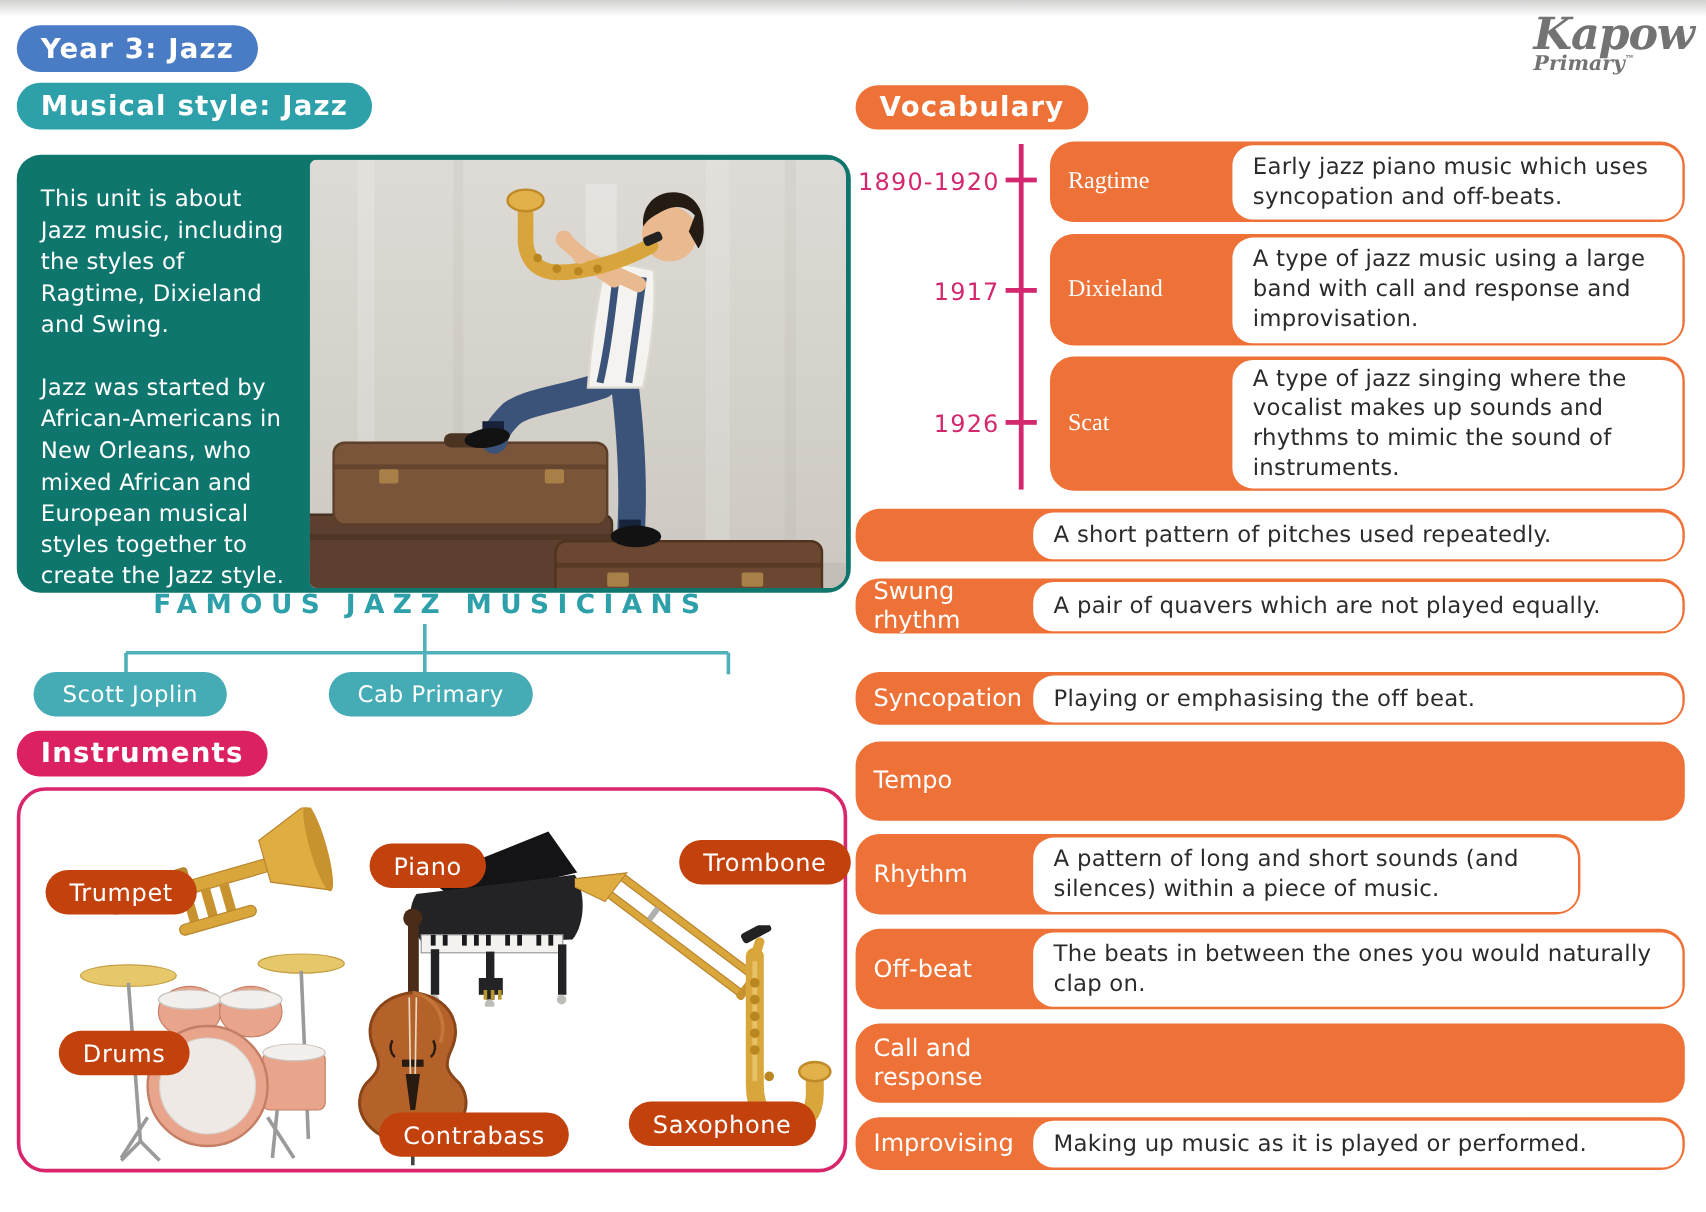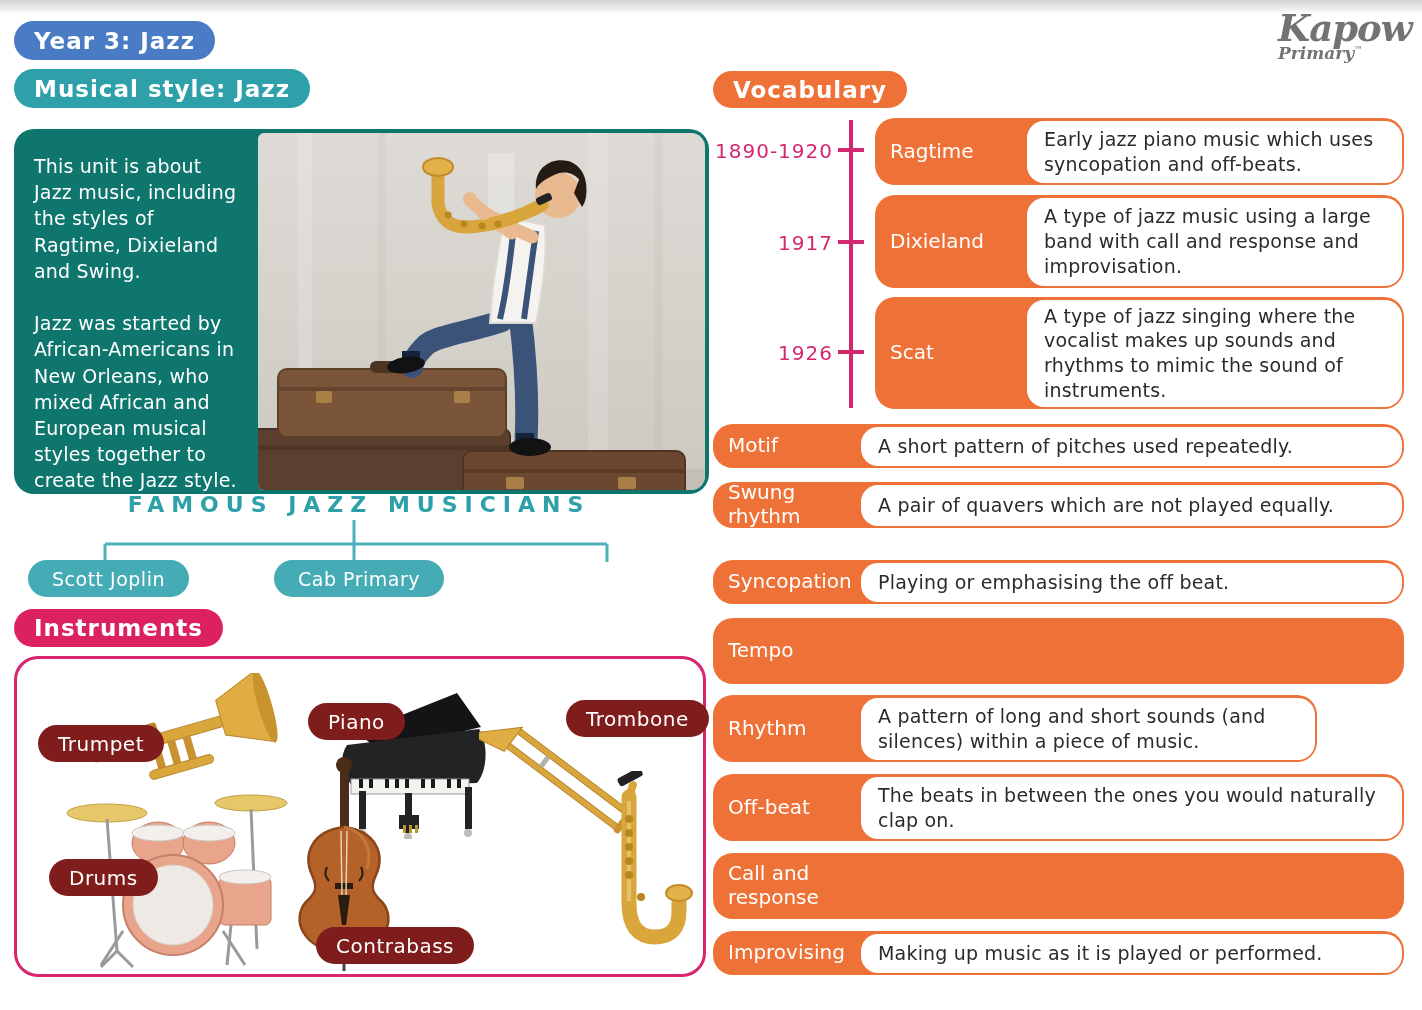--- a/index.html
+++ b/index.html
@@ -83,7 +83,7 @@
     color:#2b2b2b; font-size:19px; line-height:1.3; padding:4px 16px 4px 17px;
     letter-spacing:.2px;
   }
-  .timeline-row .term { width:152px; }
+  .timeline-row .term { width:152px;font-family:Liberation Serif, serif; }
   .timeline-row .def  { left:152px; }
   .full-row .term { width:148px; }
   .full-row .def  { left:148px; }

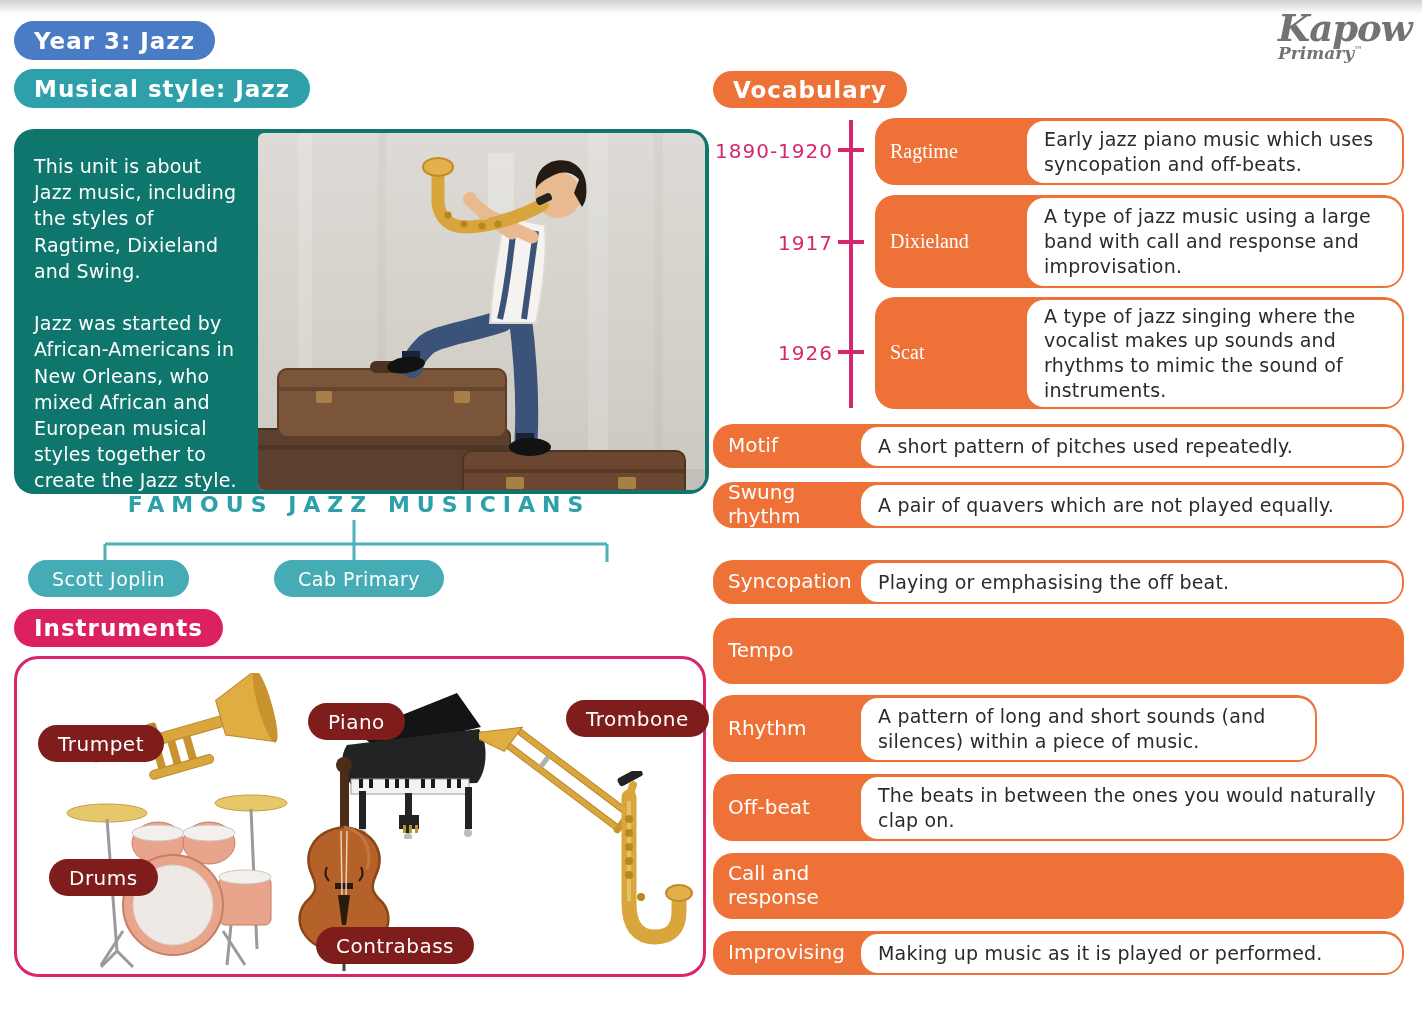--- a/index.html
+++ b/index.html
@@ -317,7 +317,6 @@
   </div>
 
   <div class="vrow full-row" style="left:713px;top:424px;width:691px;height:44px;">
-    <div class="term">Motif</div>
     <div class="def">A short pattern of pitches used repeatedly.</div>
   </div>
   <div class="vrow full-row" style="left:713px;top:482px;width:691px;height:46px;">

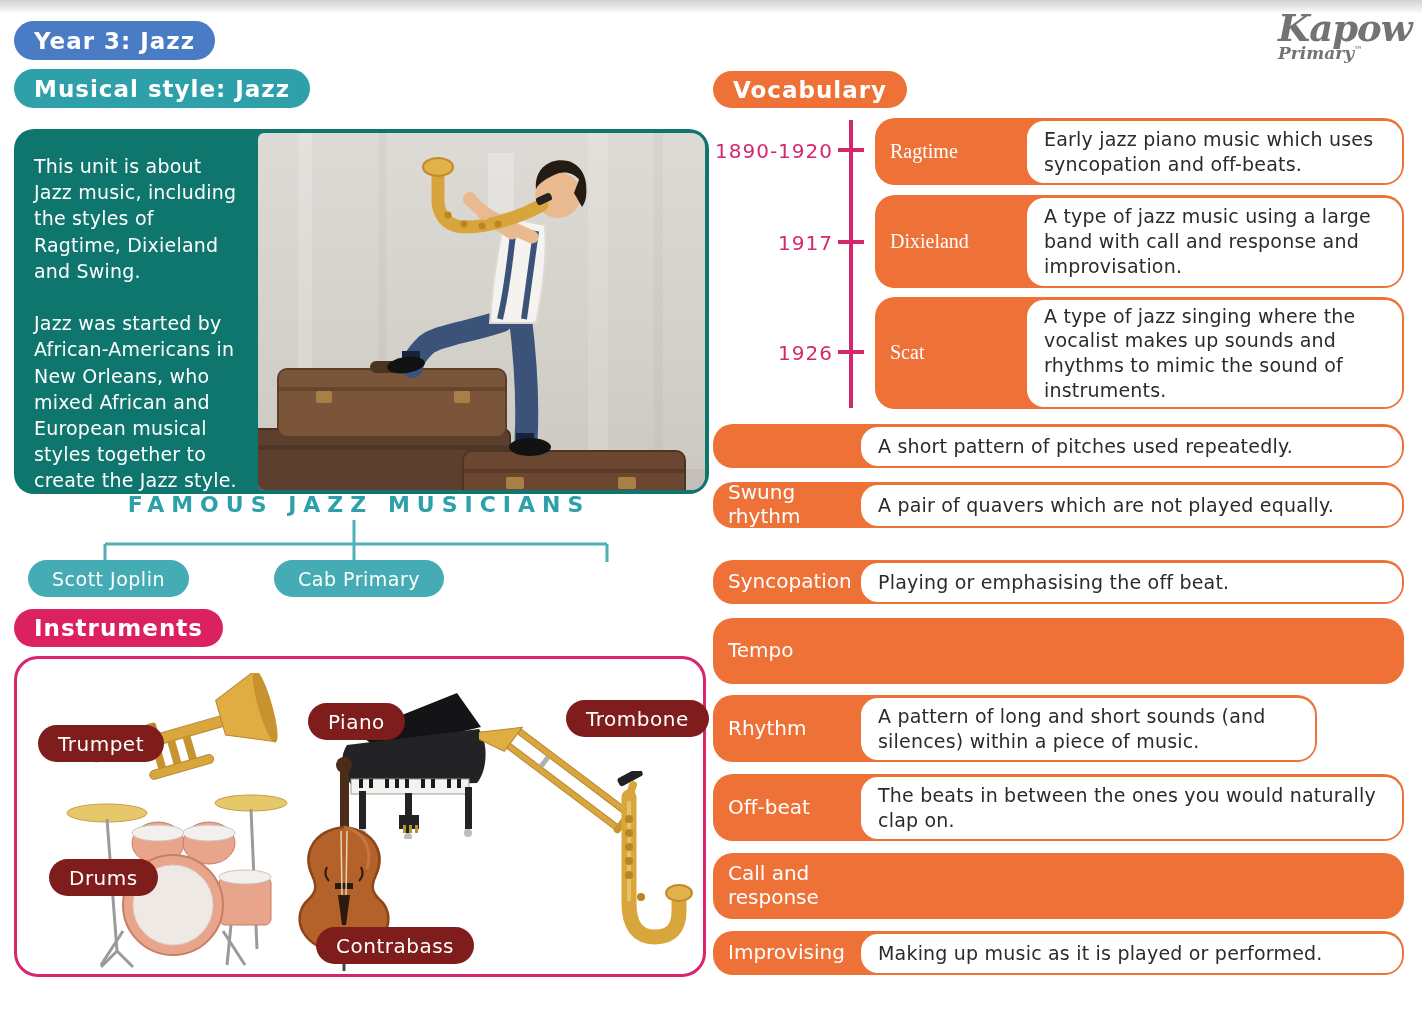--- a/index.html
+++ b/index.html
@@ -58,7 +58,7 @@
   }
   .inst-label {
     position:absolute; display:inline-flex; align-items:center; z-index:3;
-    background:#7f1d1d; color:#fff; height:37px; border-radius:19px;
+    background:#c2410c; color:#fff; height:37px; border-radius:19px;
     padding:0 20px; font-size:20px; white-space:nowrap; letter-spacing:.5px;
   }
   .inst-img { position:absolute; z-index:1; }

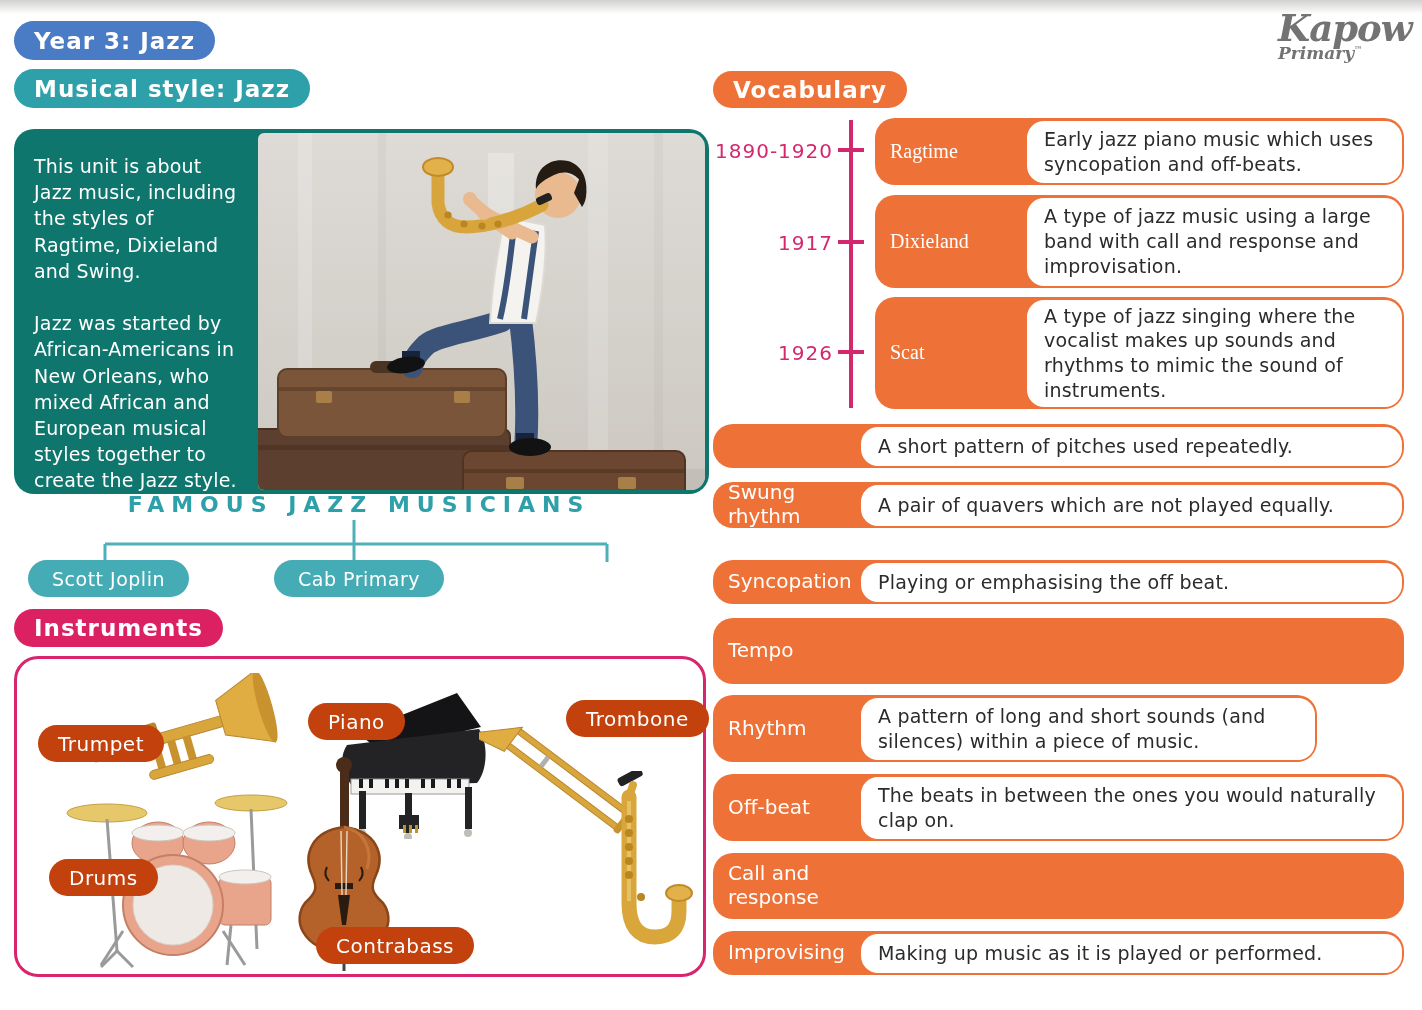--- a/index.html
+++ b/index.html
@@ -291,6 +291,7 @@
     <div class="inst-label" style="left:549px;top:41px;">Trombone</div>
     <div class="inst-label" style="left:32px;top:200px;">Drums</div>
     <div class="inst-label" style="left:299px;top:268px;">Contrabass</div>
+    <div class="inst-label" style="left:507px;top:259px;">Saxophone</div>
   </div>
 
   <div class="badge vocab-badge">Vocabulary</div>

